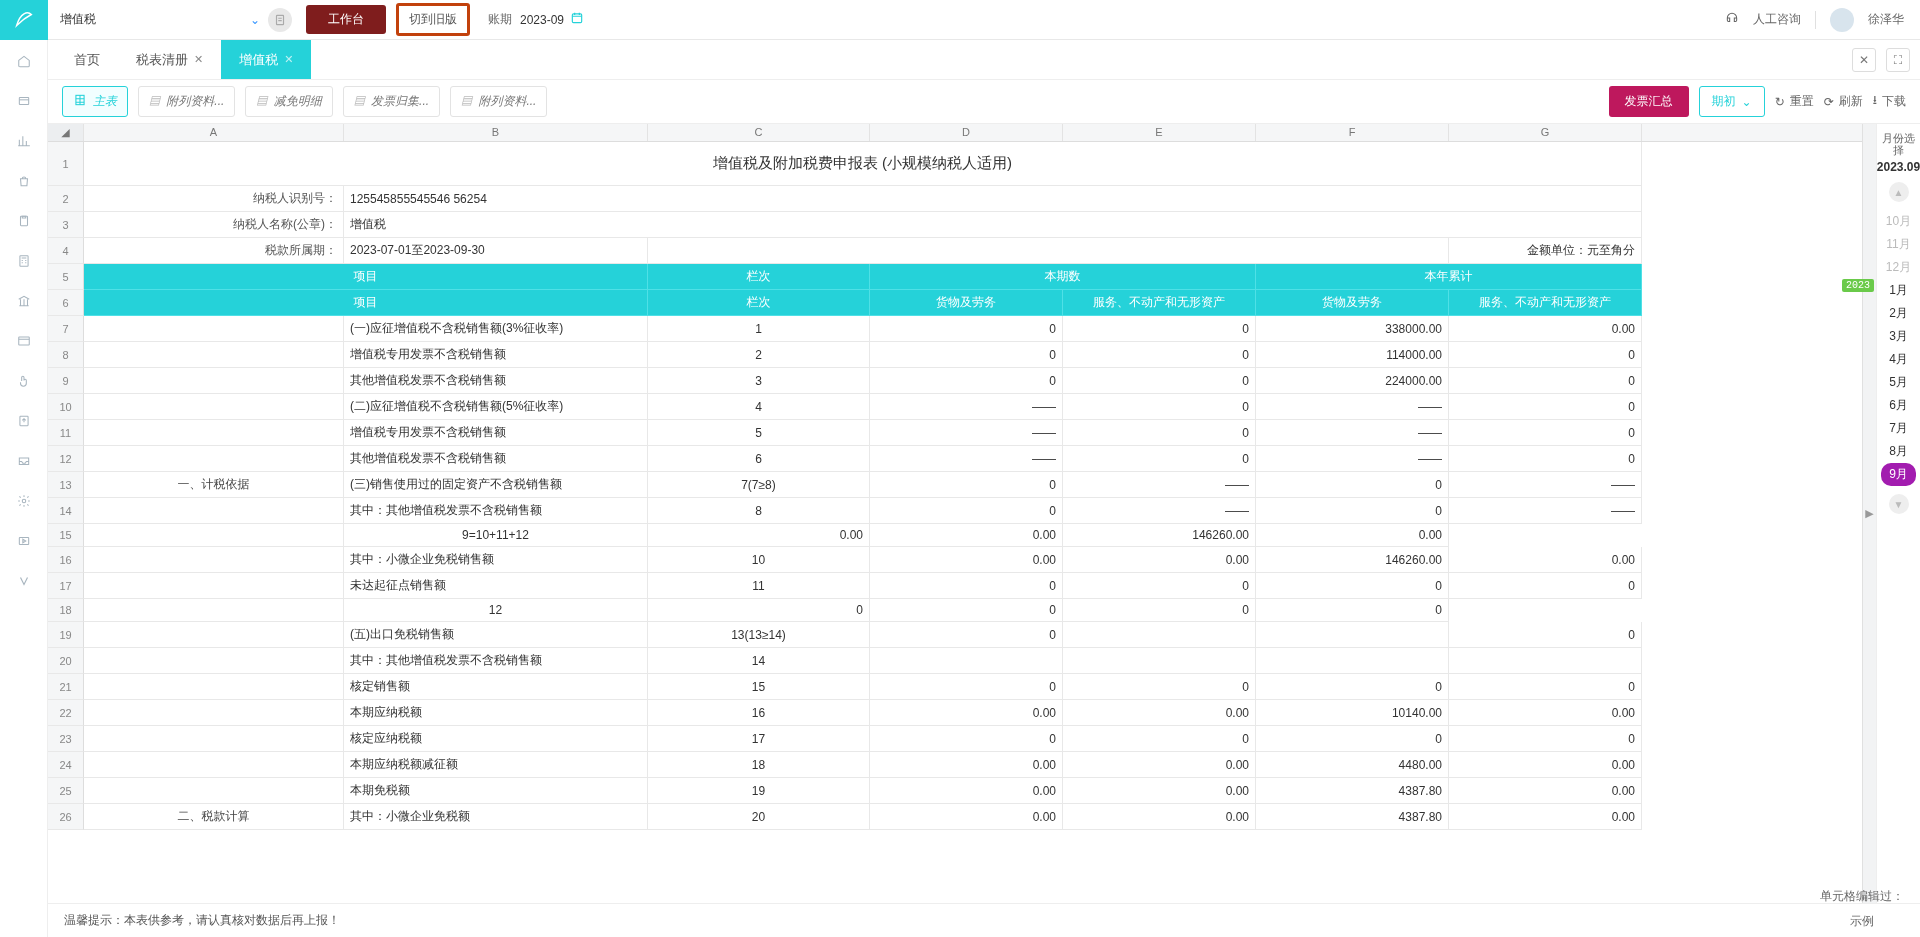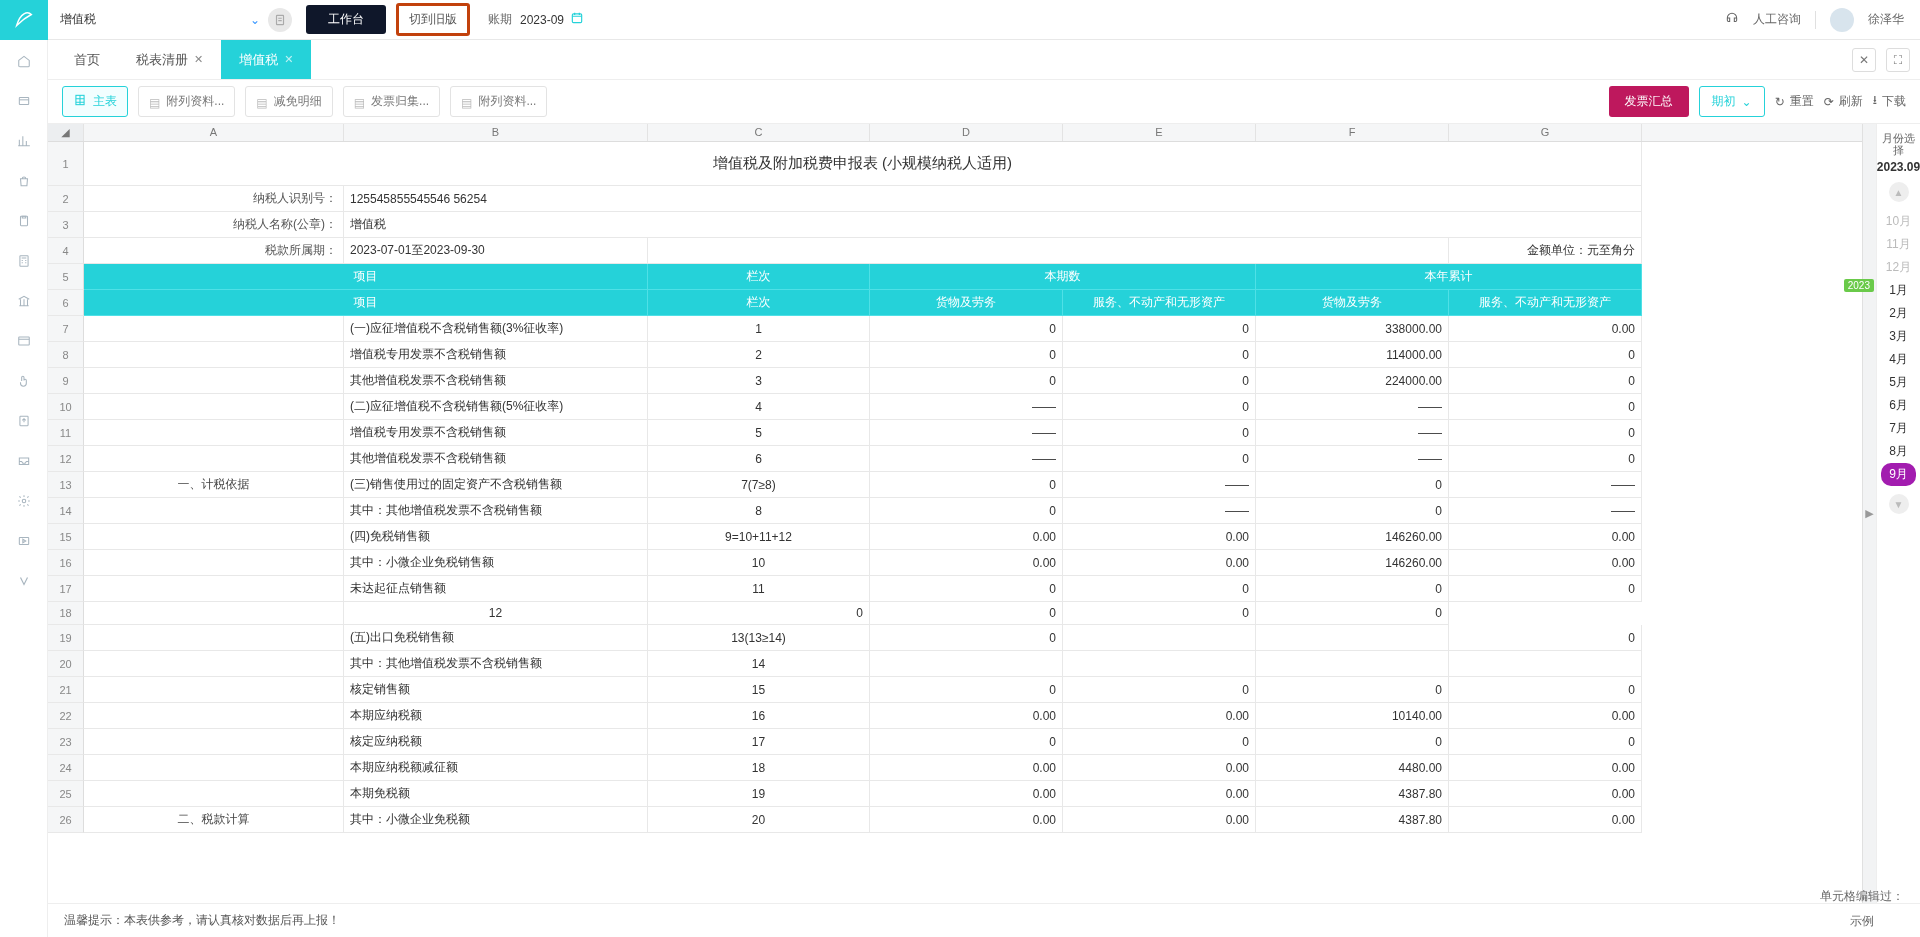--- a/index.html
+++ b/index.html
@@ -12,7 +12,7 @@
 .company-select { display: flex; align-items: center; gap: 8px; margin-left: 12px; min-width: 200px; color: #333; }
 .company-select .chev { color: #3a97ff; margin-left: auto; }
 .doc-circle { width: 24px; height: 24px; border-radius: 50%; background: #e8e8e8; display: flex; align-items: center; justify-content: center; margin-left: 8px; color: #aaa; }
-.btn-workspace { background: #0f172a; color: #fff; border: none; padding: 6px 22px; border-radius: 3px; margin-left: 14px; cursor: pointer; font-size: 12px; }
+.btn-workspace { background: #7f1d1d; color: #fff; border: none; padding: 6px 22px; border-radius: 3px; margin-left: 14px; cursor: pointer; font-size: 12px; }
 .btn-oldver { background: #fff; border: 3px solid #c2410c; padding: 5px 10px; border-radius: 3px; margin-left: 10px; cursor: pointer; font-size: 12px; color: #555; }
 .period-label { margin-left: 18px; color: #666; }
 .period-value { margin-left: 8px; color: #333; }

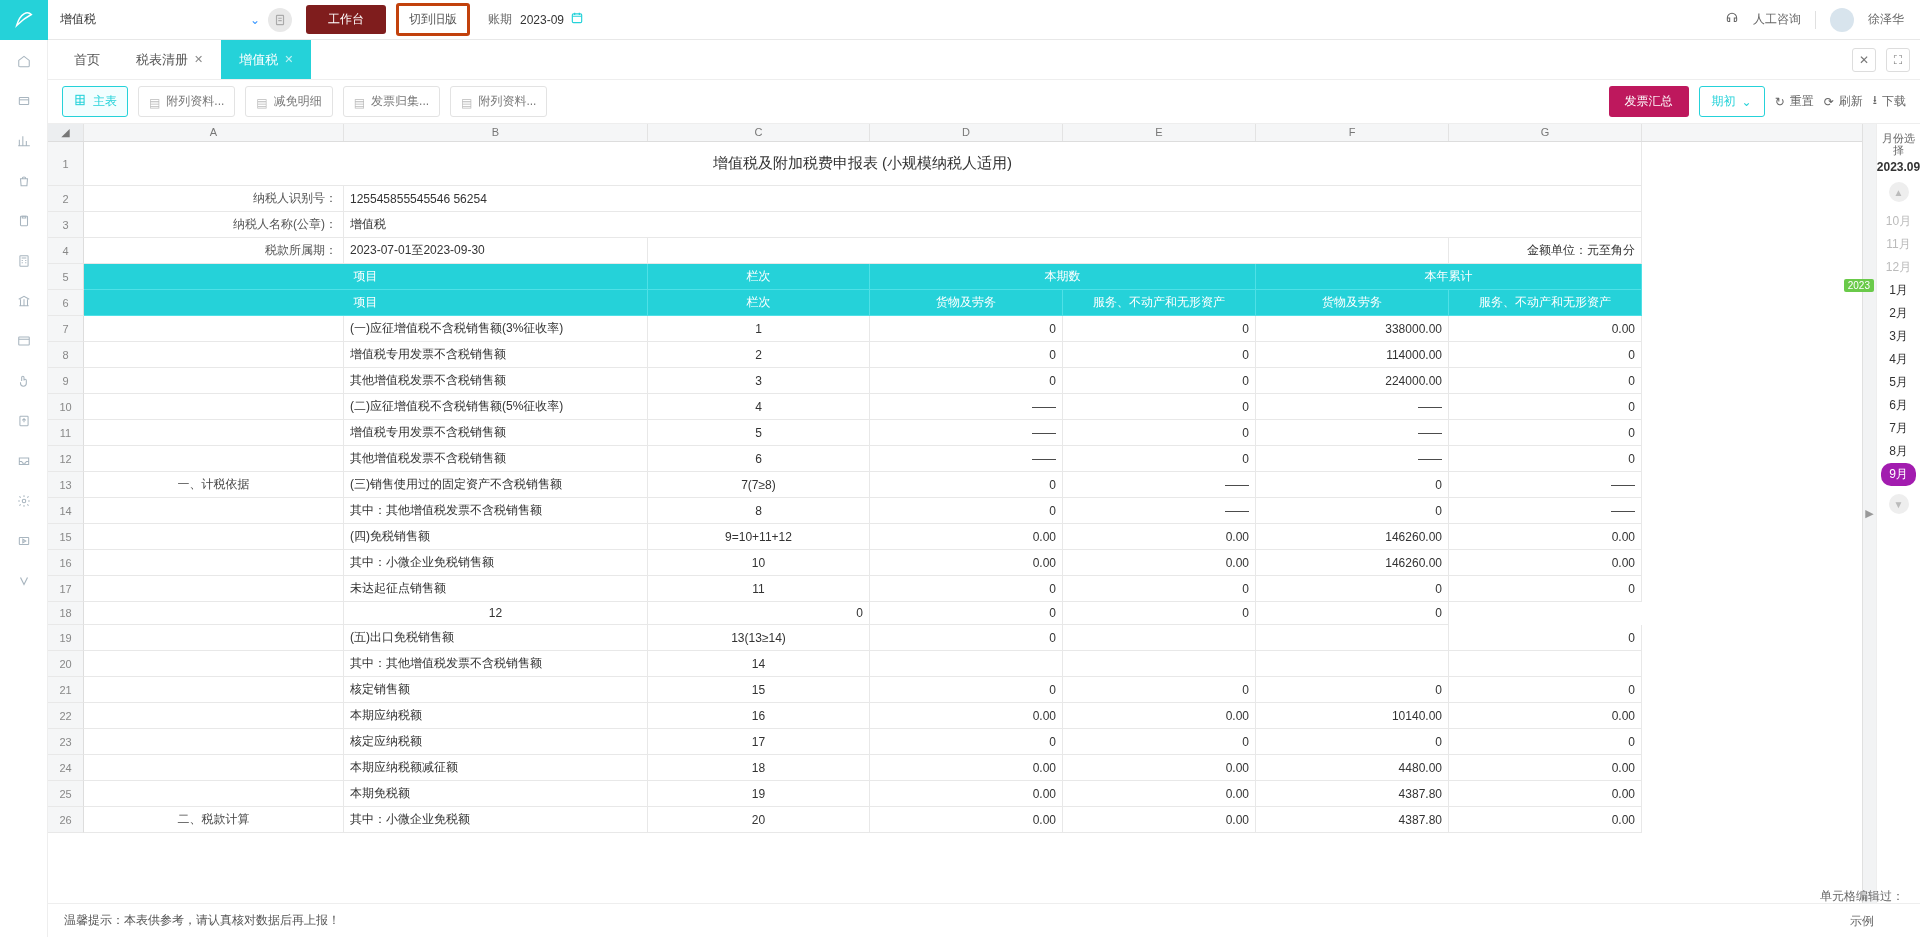--- a/index.html
+++ b/index.html
@@ -39,7 +39,7 @@
 
 .subbar { height: 44px; display: flex; align-items: center; padding: 0 14px; border-bottom: 1px solid #eee; }
 .subtabs { display: flex; gap: 10px; }
-.subtab { display: flex; align-items: flex-end; gap: 6px; padding: 6px 10px; border: 1px solid #e3e3e3; border-radius: 3px; color: #787878; cursor: pointer; background: #fff; font-size: 12px; }
+.subtab { display: flex; align-items: flex-start; gap: 6px; padding: 6px 10px; border: 1px solid #e3e3e3; border-radius: 3px; color: #787878; cursor: pointer; background: #fff; font-size: 12px; font-style: italic; }
 .subtab.active { border-color: #25d2d9; color: #25d2d9; background: #f2feff; }
 .subtab .doc-icon { color: #bbb; }
 .subtab.active .doc-icon { color: #25d2d9; }

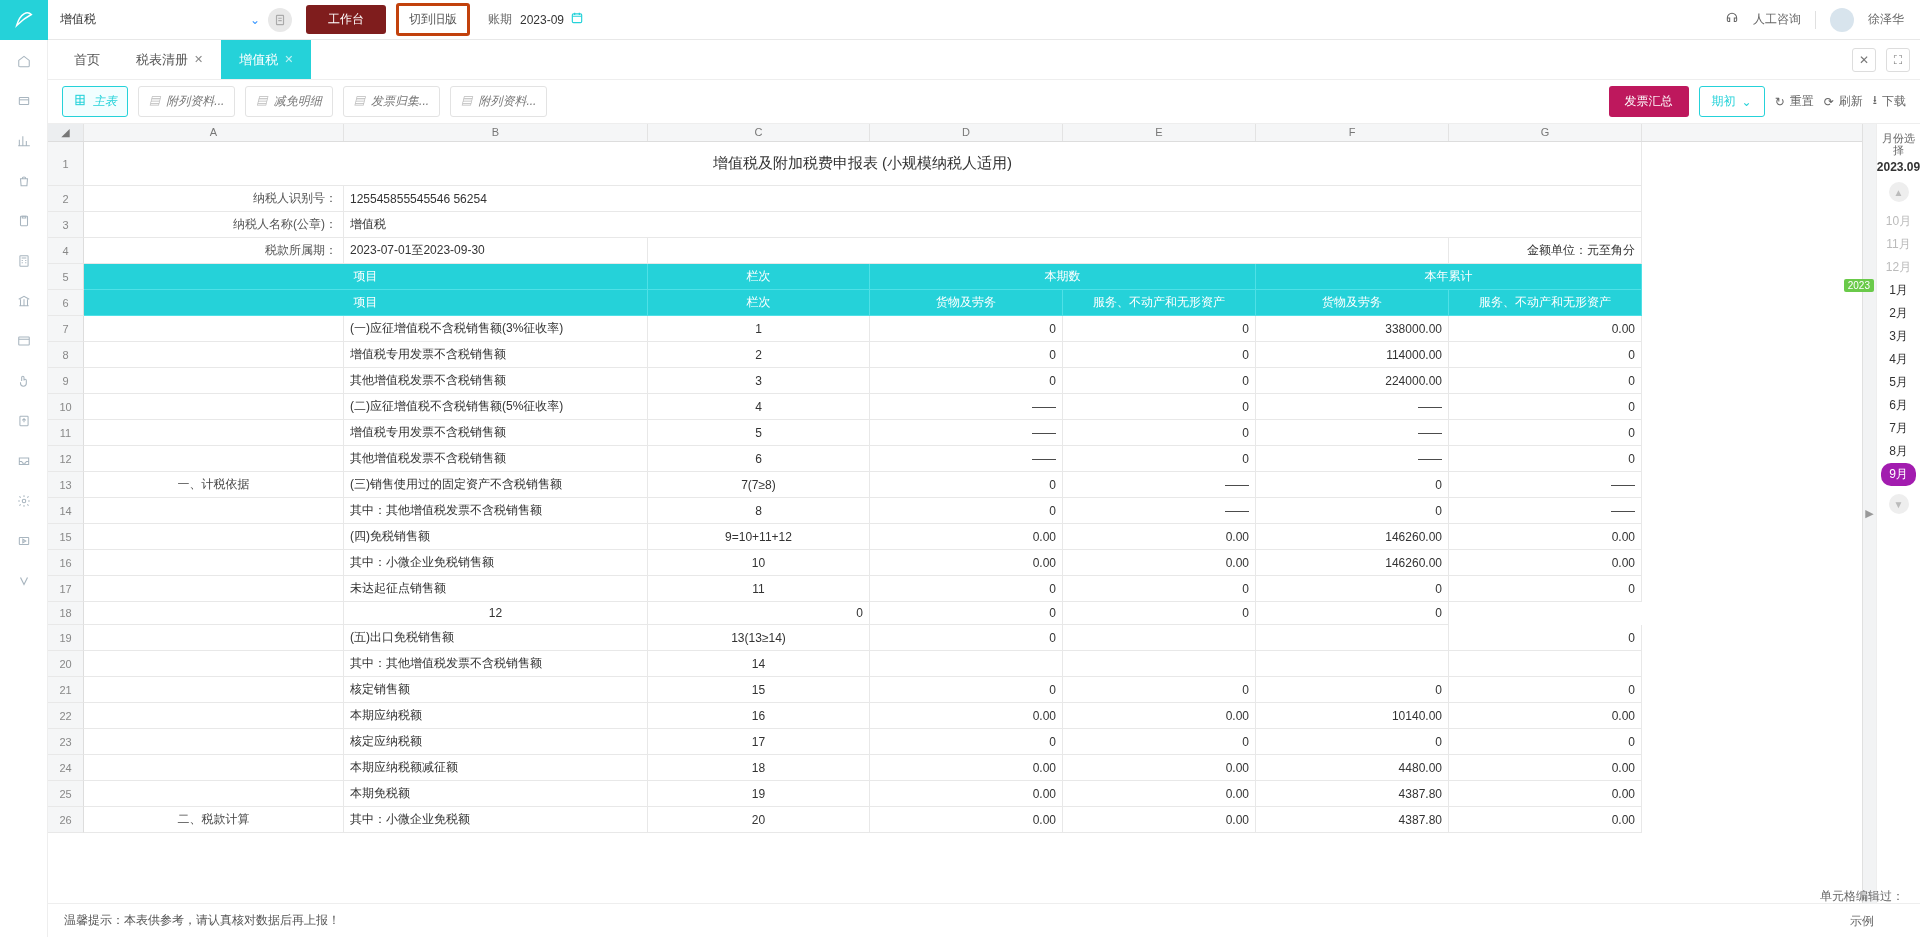--- a/index.html
+++ b/index.html
@@ -74,7 +74,7 @@
 .month-panel .mo { width: 100%; text-align: center; padding: 3px 0; color: #bbb; cursor: pointer; font-size: 12px; }
 .month-panel .mo.enabled { color: #333; }
 .month-panel .mo.active { background: #a21caf; color: #fff; border-radius: 10px; margin: 0 4px; width: calc(100% - 8px); }
-.month-panel .year-tag { background: #6aca4a; color: #fff; font-size: 10px; padding: 1px 4px; border-radius: 2px; position: absolute; right: 46px; }
+.month-panel .year-tag { background: #6aca4a; color: #fff; font-size: 10px; padding: 1px 4px; border-radius: 2px; position: absolute; right: 46px; font-family: Liberation Mono, monospace; }
 .year-tag-wrap { position: relative; width: 100%; height: 0; }
 
 

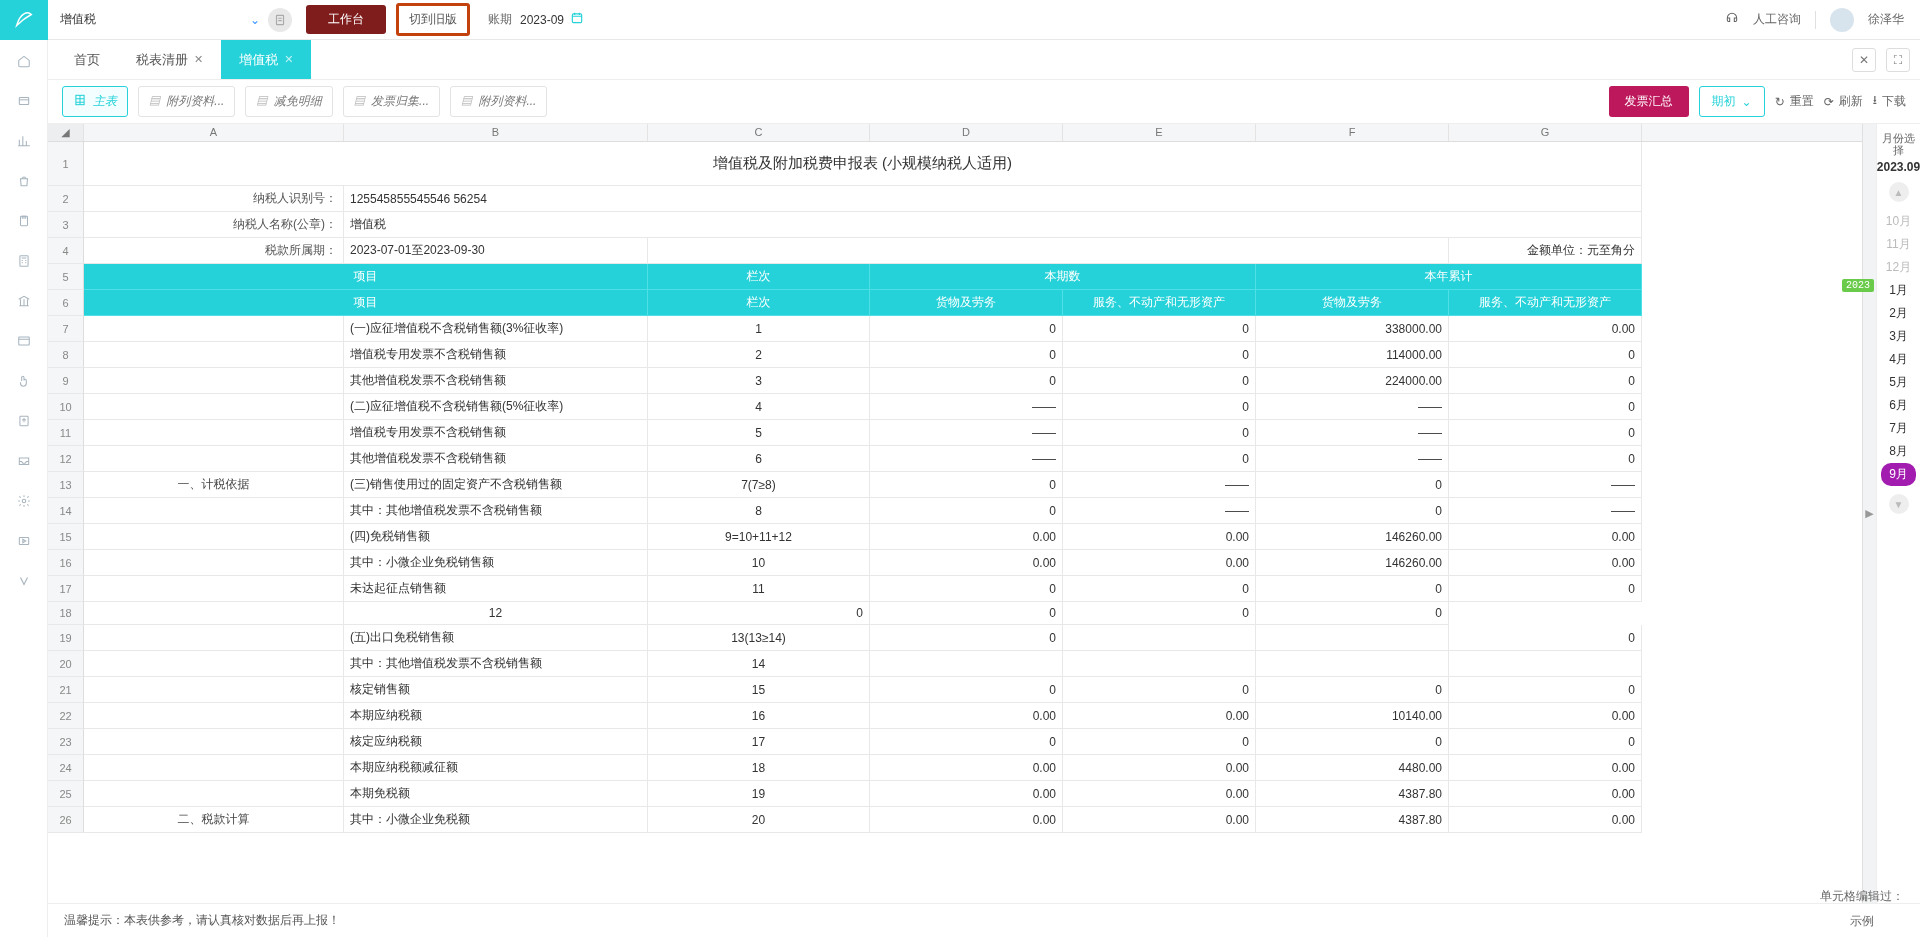--- a/index.html
+++ b/index.html
@@ -410,7 +410,6 @@
             <div class="row">
               <div class="rh">15</div>
               <div></div>
-              <div>(四)免税销售额</div>
               <div class="ctr">9=10+11+12</div>
               <div class="num">0.00</div>
               <div class="num">0.00</div>

